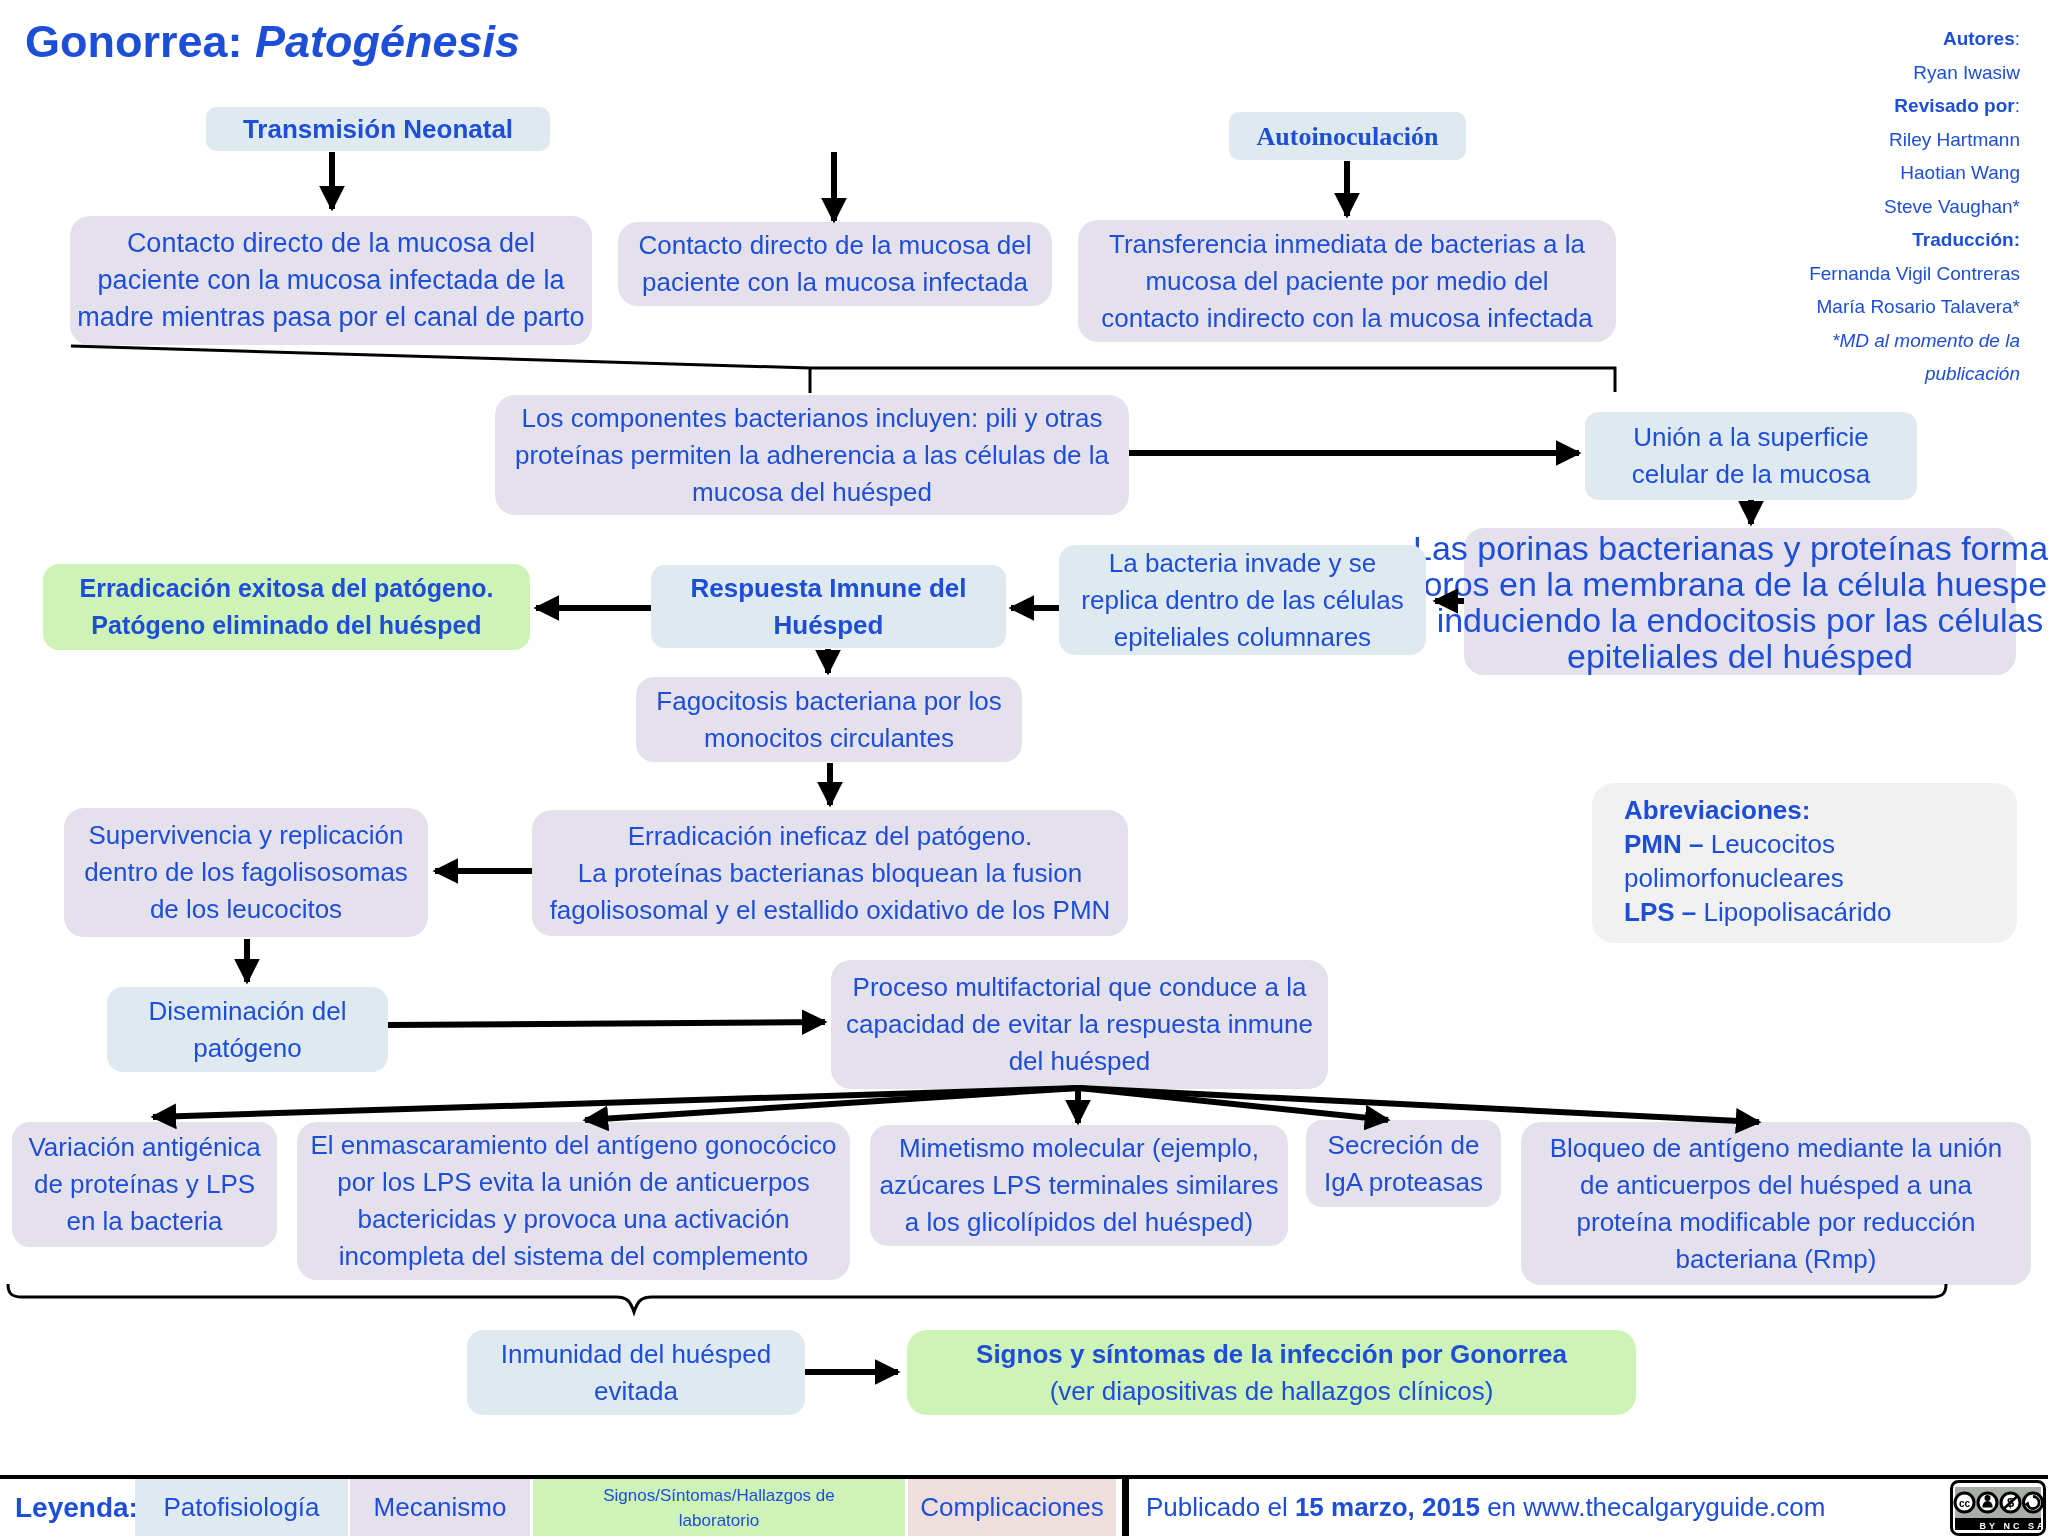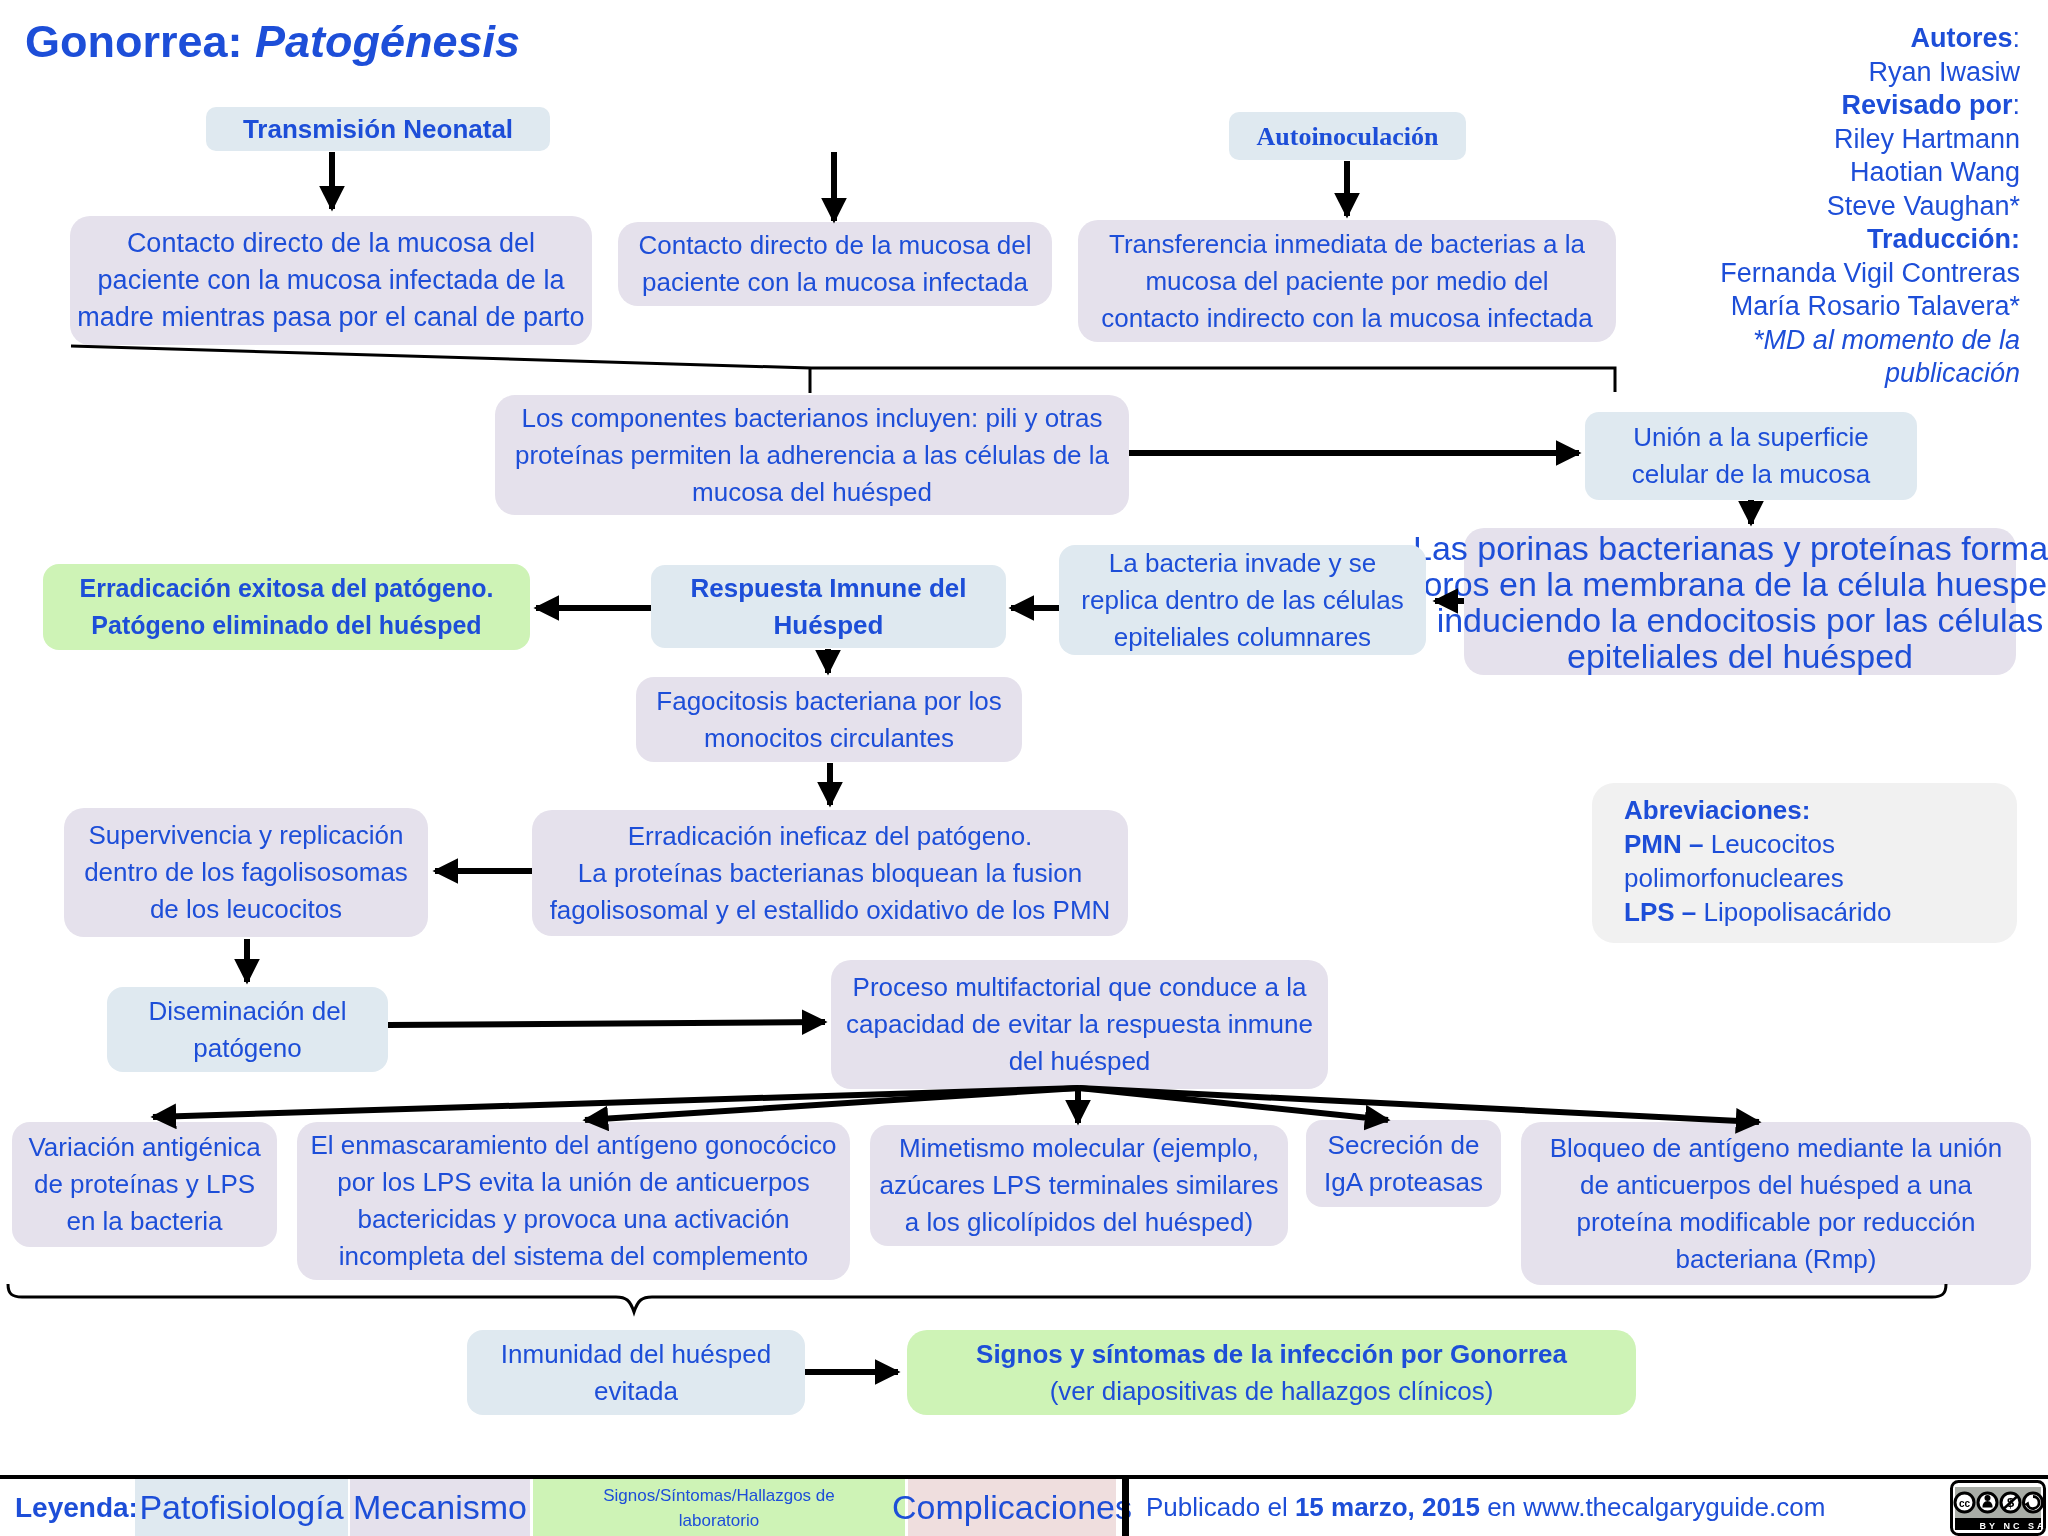--- a/index.html
+++ b/index.html
@@ -12,7 +12,7 @@
   .green{background:#cef3b6;}
   .b{font-weight:bold;}
   #title{position:absolute;left:25px;top:16px;font-size:45px;font-weight:bold;}
-  #authors{position:absolute;right:28px;top:22px;text-align:right;font-size:27px;line-height:33.5px;}
+  #authors{position:absolute;right:28px;top:22px;text-align:right;font-size:19px;line-height:33.5px;}
   #abbr{position:absolute;left:1592px;top:783px;width:425px;height:160px;background:#f1f1f1;
         border-radius:22px;font-size:26px;line-height:34px;padding:0;}
   #abbr .in{position:absolute;left:32px;top:10px;text-align:left;}

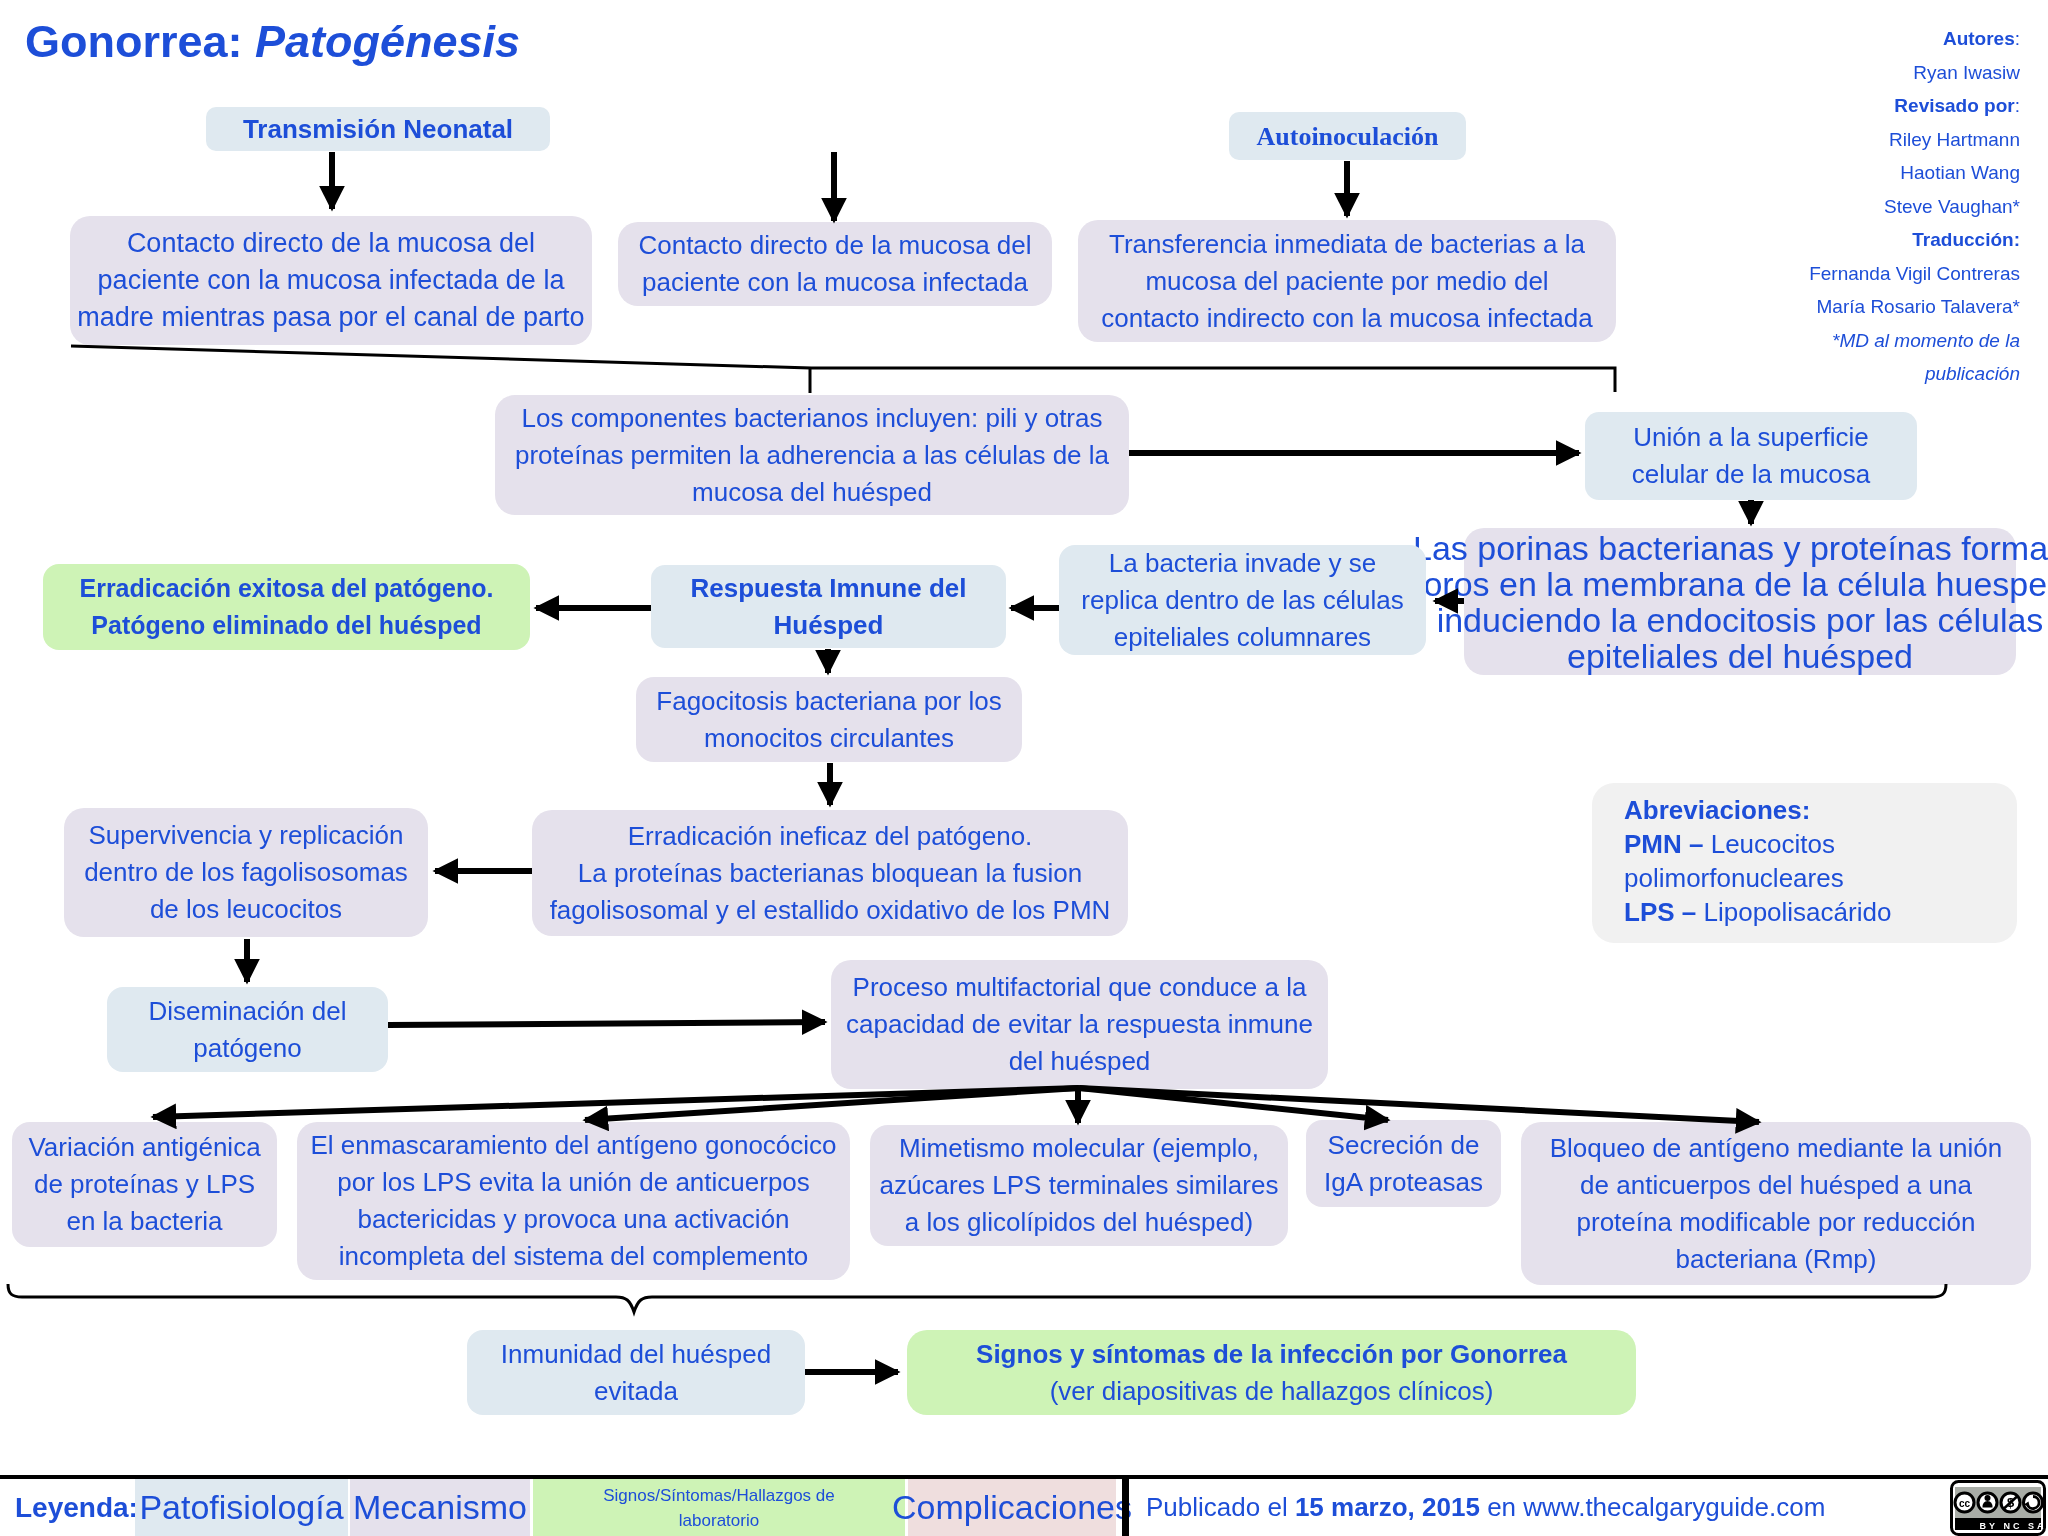--- a/index.html
+++ b/index.html
@@ -18,7 +18,7 @@
   #abbr .in{position:absolute;left:32px;top:10px;text-align:left;}
   svg.lines{position:absolute;left:0;top:0;pointer-events:none;}
   .lg{position:absolute;top:1479px;height:57px;display:flex;align-items:center;
-      justify-content:center;text-align:center;font-size:34px;white-space:nowrap;}
+      justify-content:center;text-align:center;font-size:26px;white-space:nowrap;}
 </style>
 </head>
 <body>

